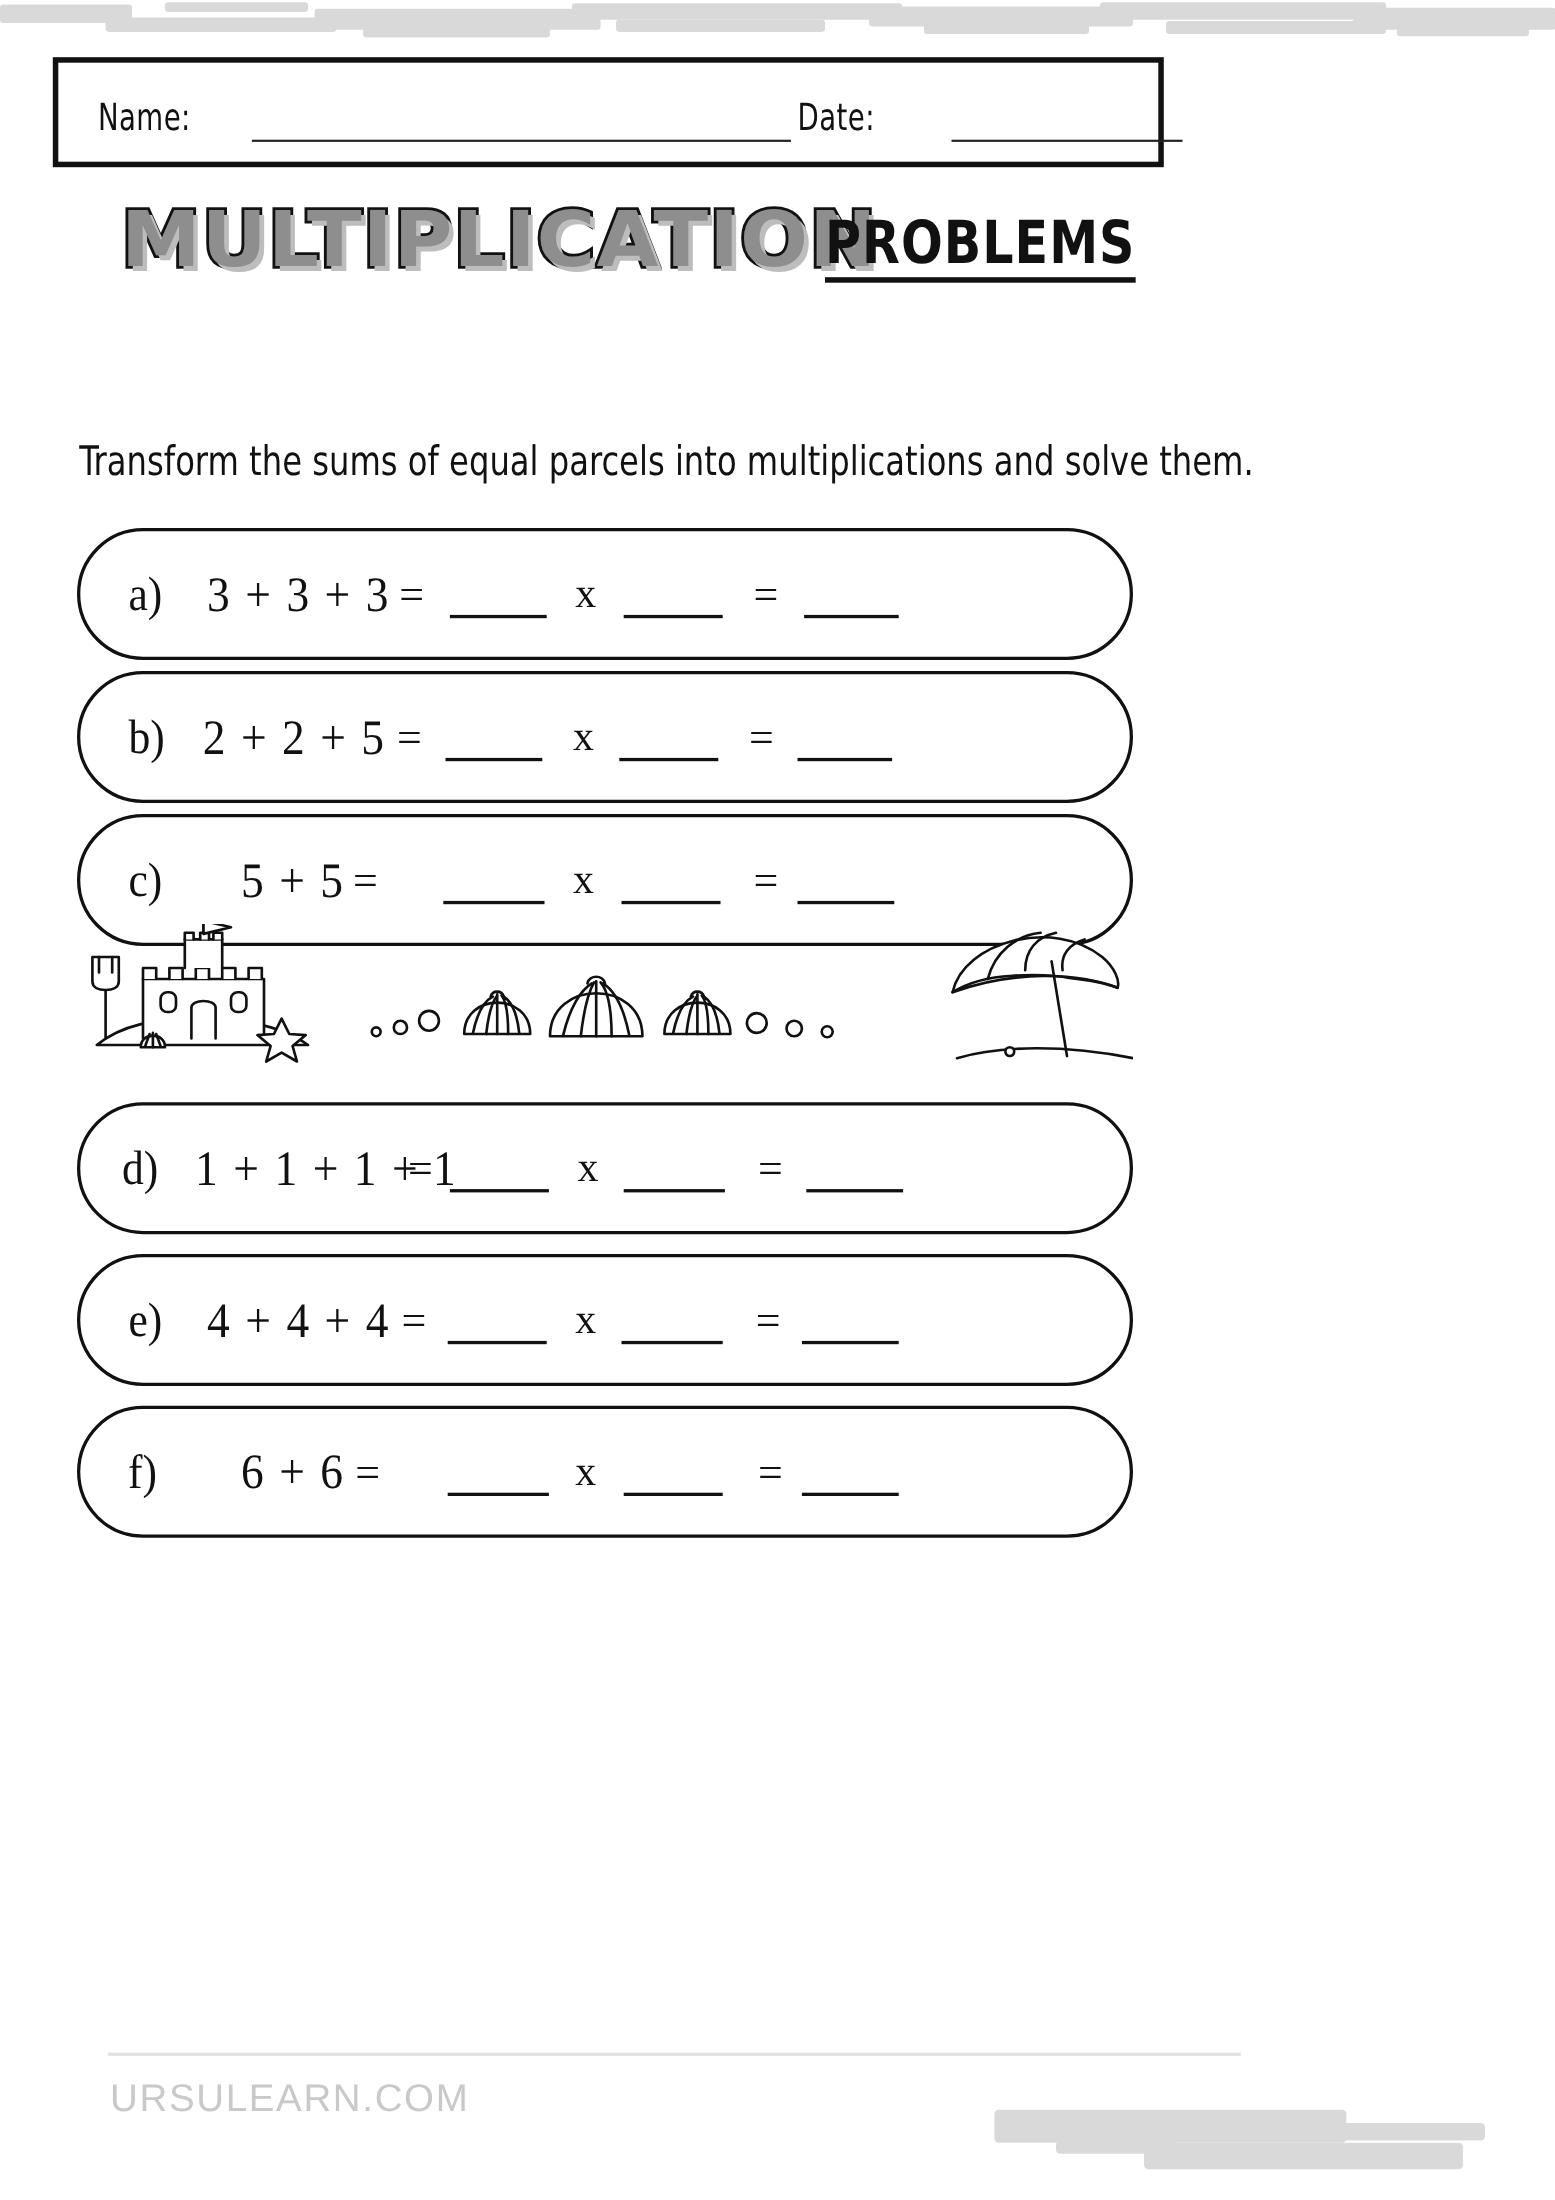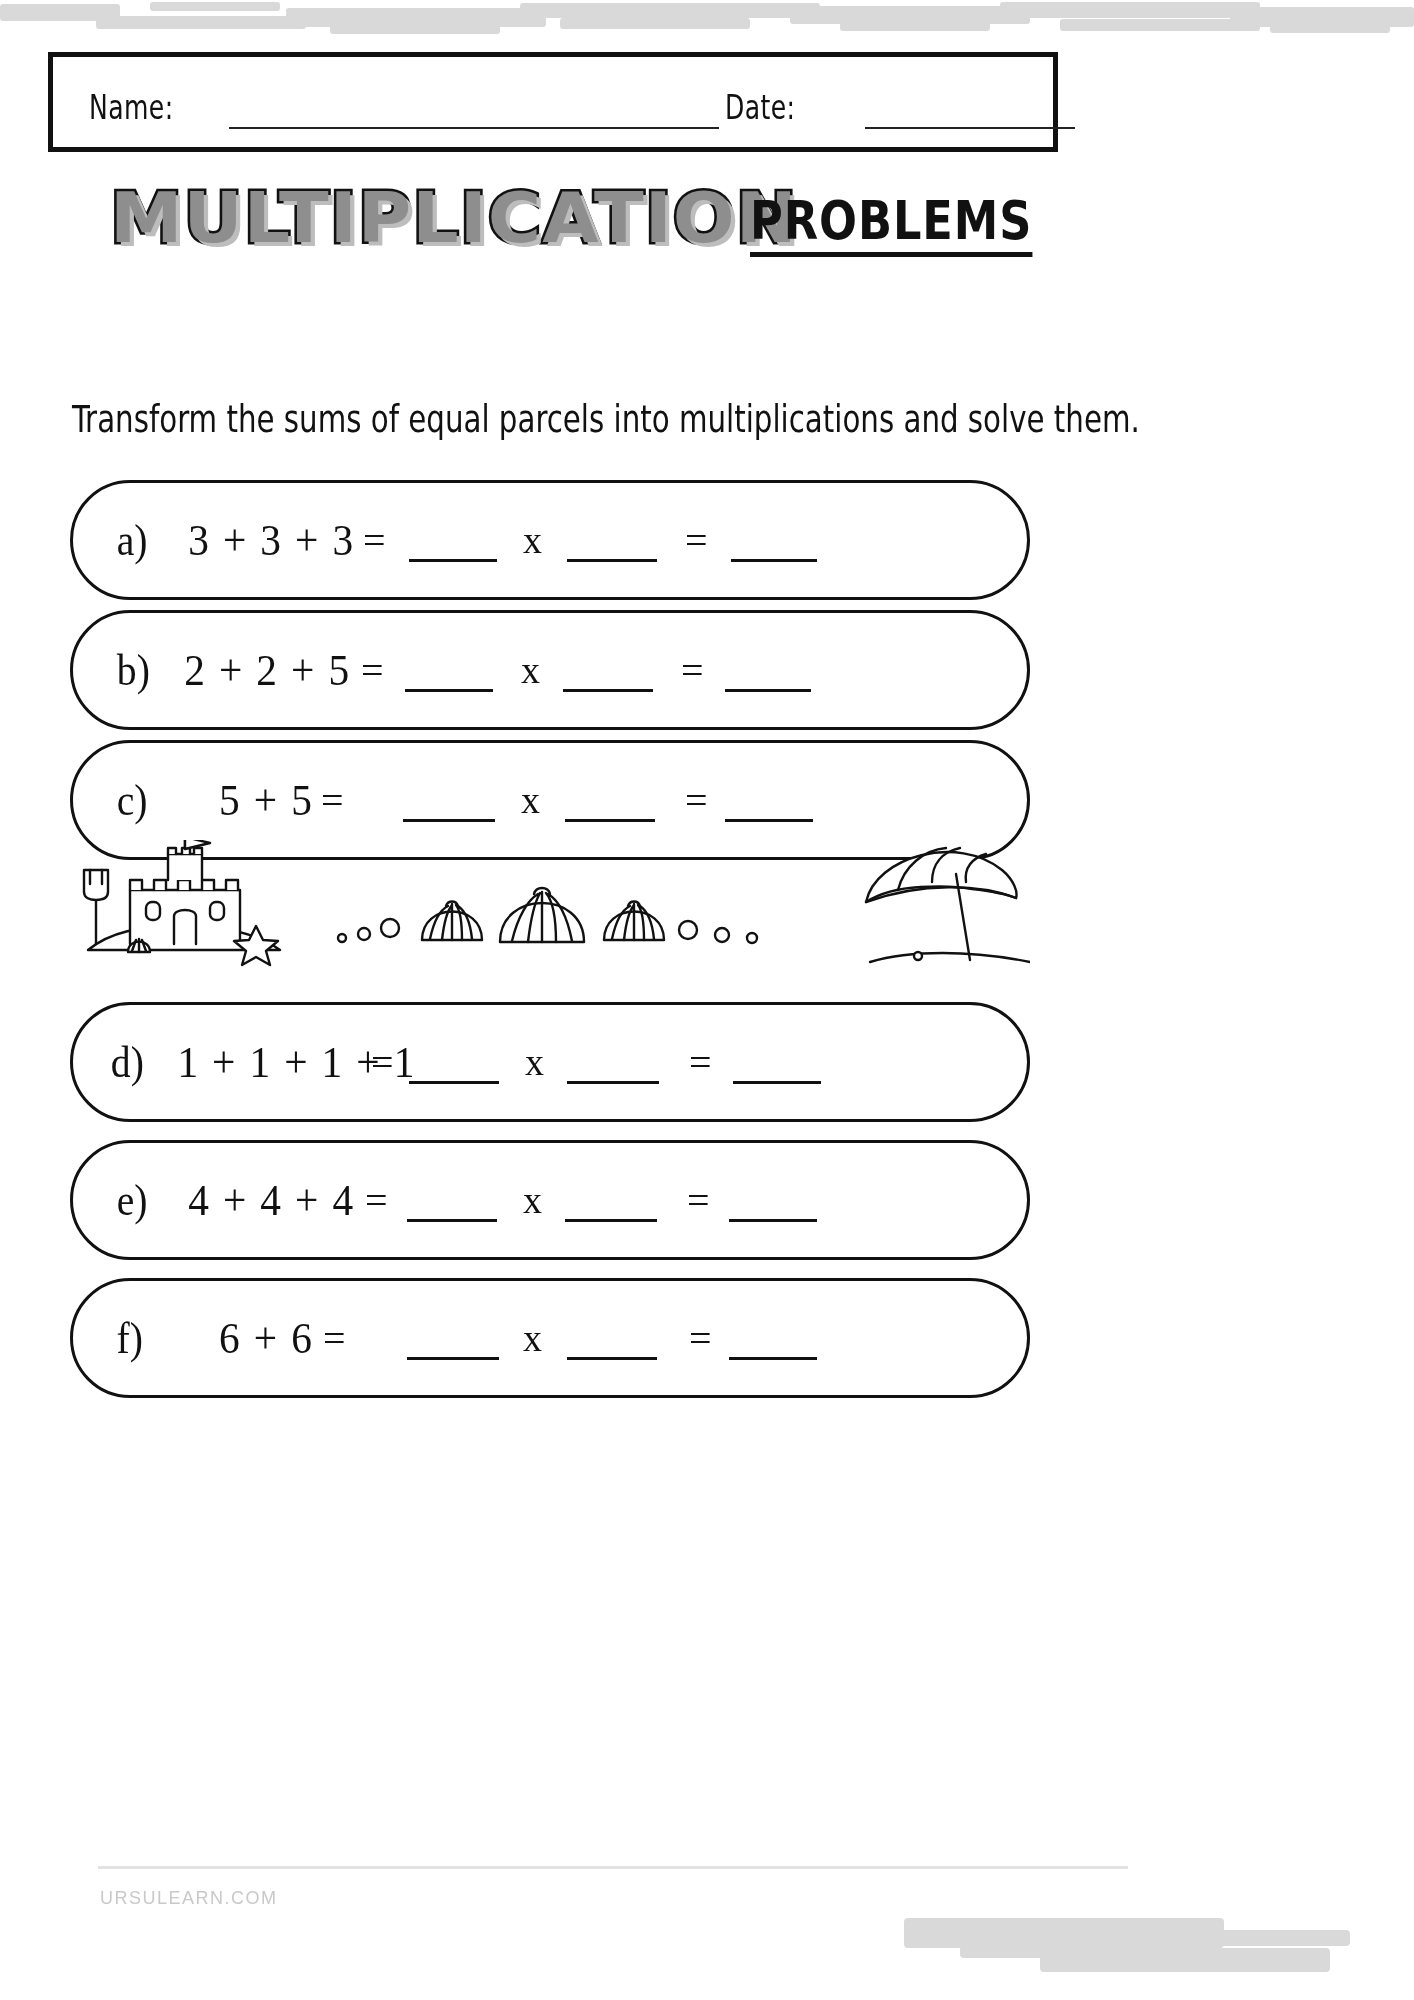--- a/index.html
+++ b/index.html
@@ -108,7 +108,7 @@
   .foot-brand {
     position:absolute; left:100px; top:1888px;
     font-family:"Liberation Sans", sans-serif;
-    font-size:18px; letter-spacing:1.5px; color:#c9c9c9;
+    font-size:35px; letter-spacing:1.5px; color:#c9c9c9;
     white-space:nowrap;
   }
   .foot-smear { position:absolute; background:#d9d9d9; border-radius:4px; }

